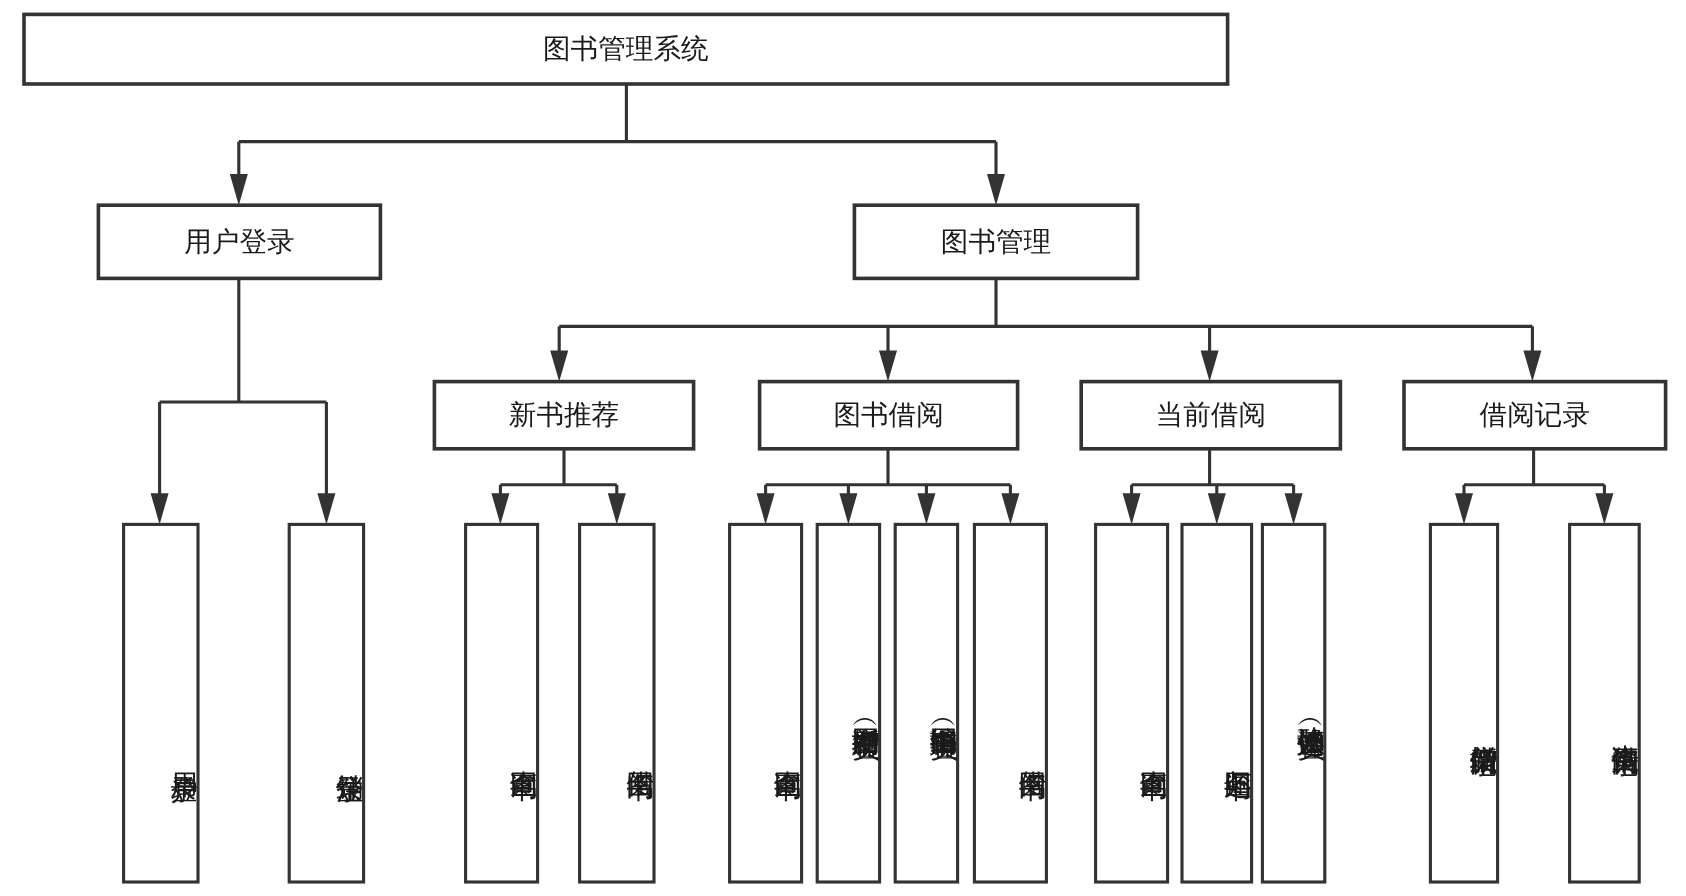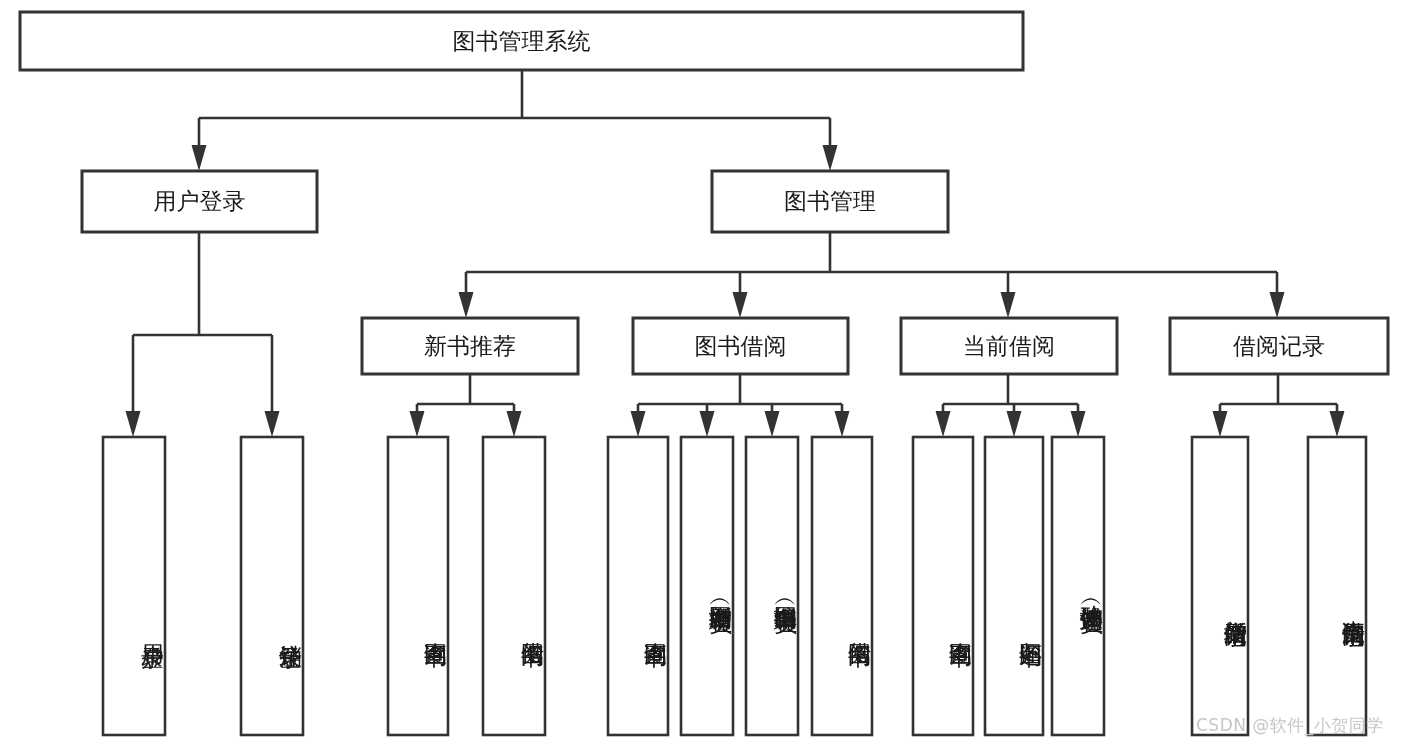--- a/index.html
+++ b/index.html
@@ -200,7 +200,6 @@
       <div class="node-label-v" style="left: 1192px; top: 475px; width: 56px; height: 260px;">新增借阅记录</div>
       <div class="node-label-v" style="left: 1308px; top: 475px; width: 58px; height: 260px;">查询借阅记录</div>
     </div>
-  <div class="watermark" style="left: 1196px; top: 714px;">CSDN @软件_小贺同学</div>
 </div>
 
 </body></html>

